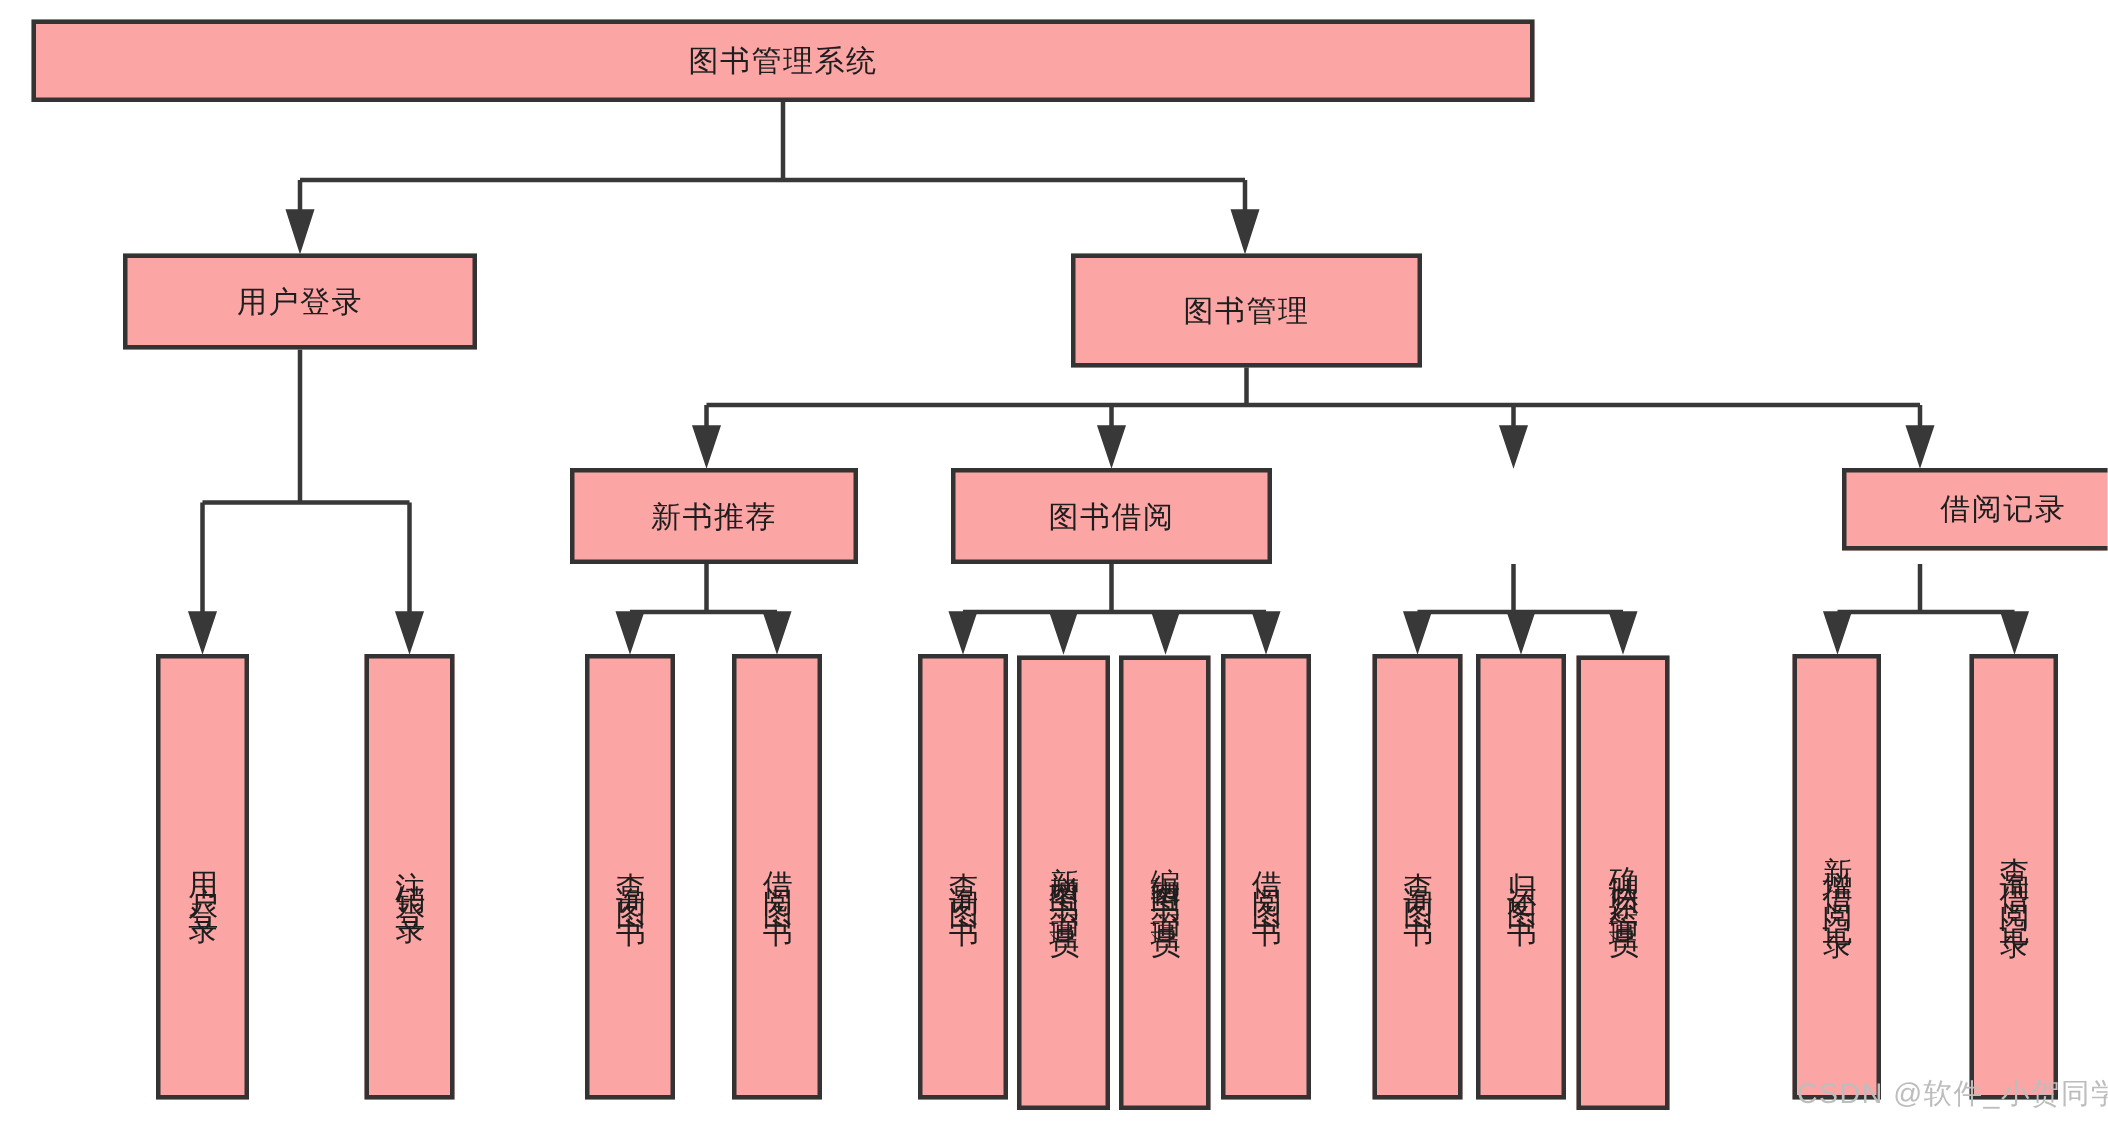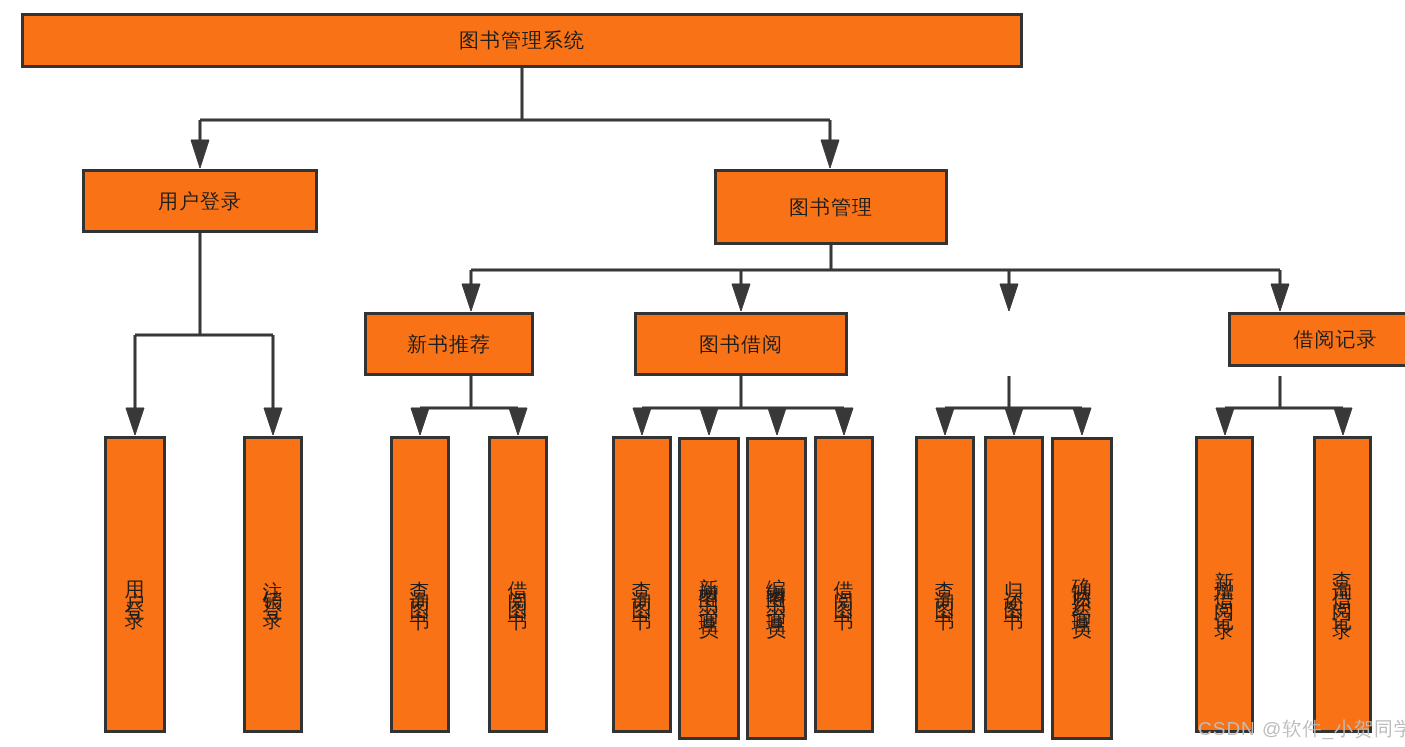--- a/index.html
+++ b/index.html
@@ -22,7 +22,7 @@
     position: absolute;
     box-sizing: border-box;
     border: 3px solid var(--border, #333333);
-    background: #f97316;
+    background: #fca5a5;
     color: var(--text, #1e1e1e);
     display: flex;
     align-items: center;

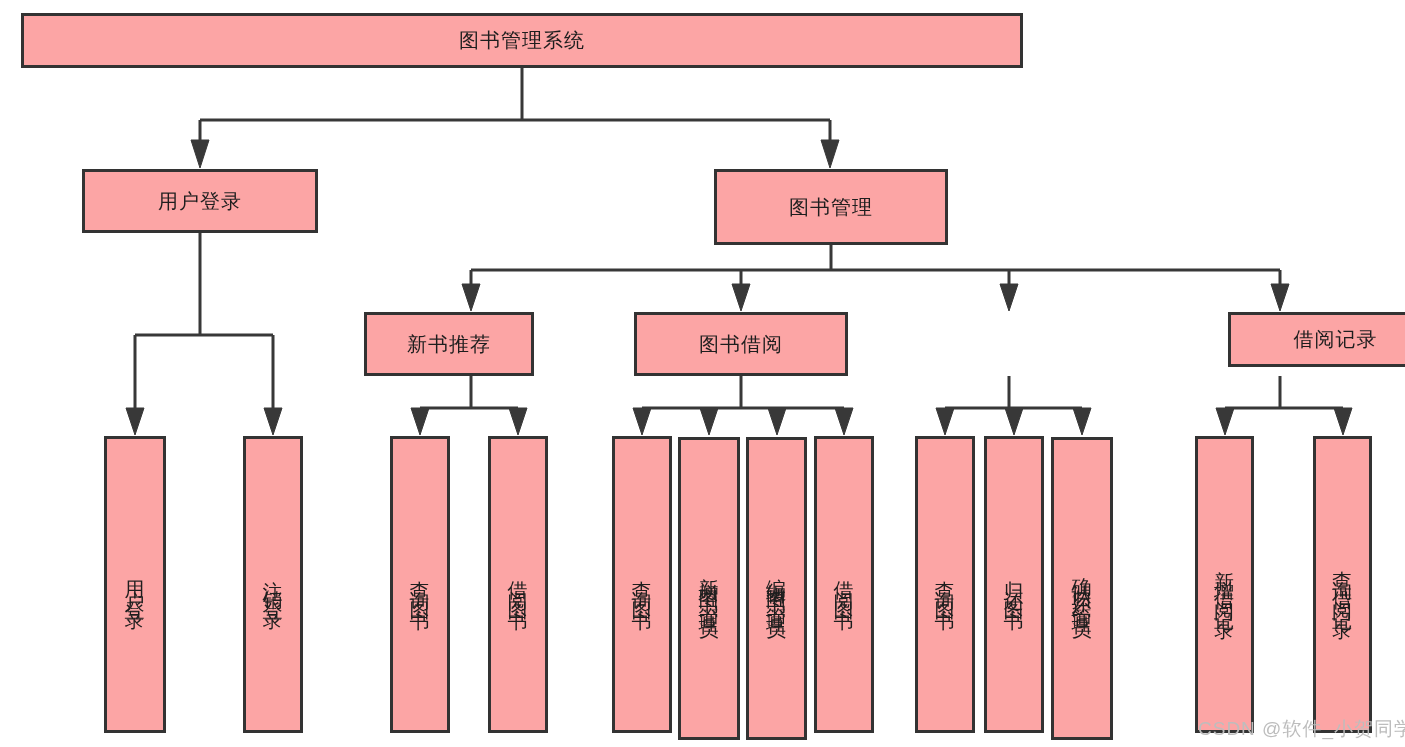--- a/index.html
+++ b/index.html
@@ -97,7 +97,7 @@
   <div class="node" style="left:82px; top:169px; width:236px; height:64px;">用户登录</div>
   <div class="node" style="left:714px; top:169px; width:234px; height:76px;">图书管理</div>
 
-  <div class="node" style="left:364px; top:312px; width:170px; height:64px;">新书推荐</div>
+  <div class="node" style="left:380px; top:312px; width:192px; height:64px;">新书推荐</div>
   <div class="node" style="left:634px; top:312px; width:214px; height:64px;">图书借阅</div>
   <div class="node" style="left:1228px; top:312px; width:215px; height:55px;">借阅记录</div>
 

